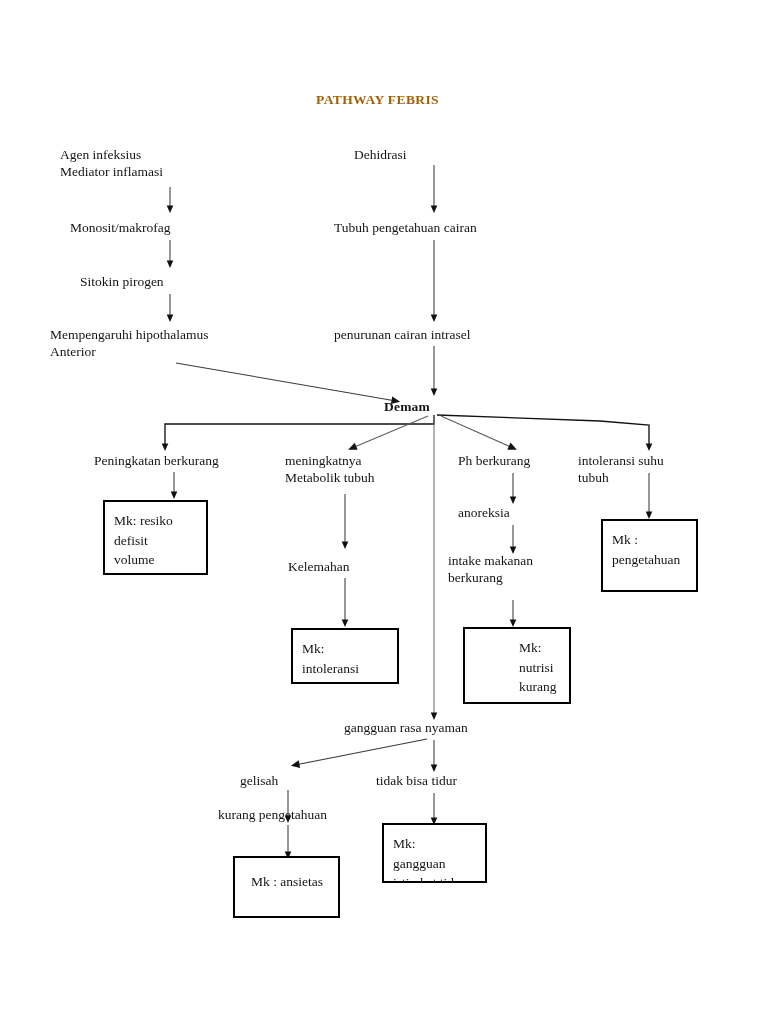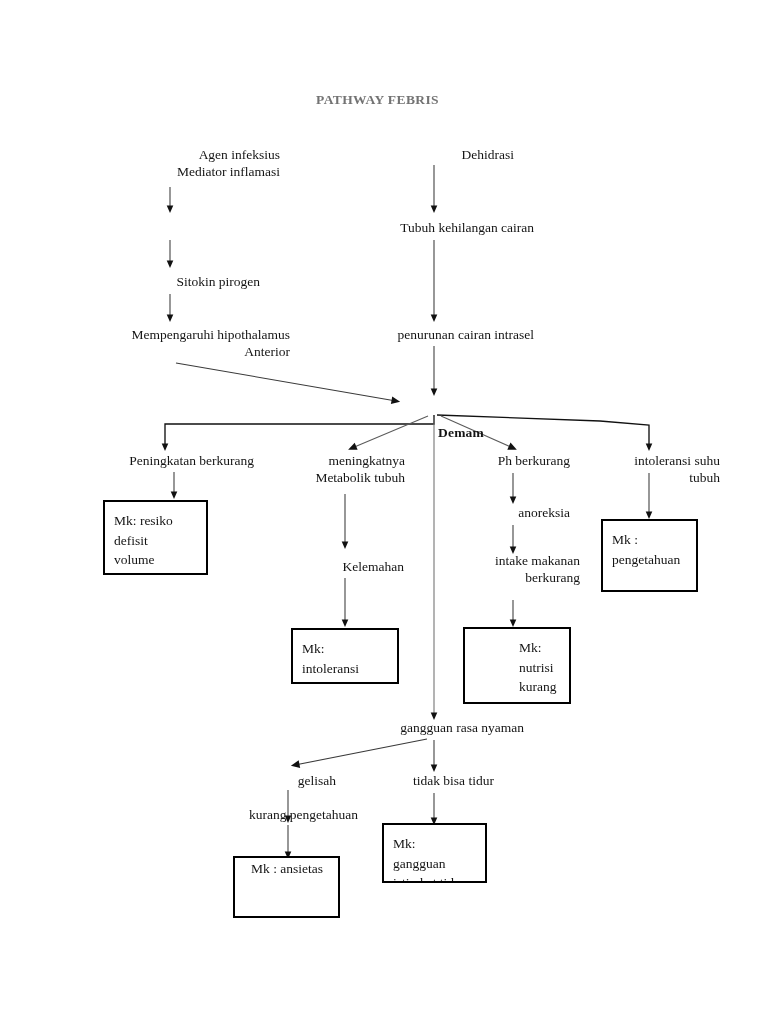--- a/index.html
+++ b/index.html
@@ -37,7 +37,7 @@
     font-weight: bold;
     font-size: 13.5px;
     letter-spacing: 0.4px;
-    color: #737373;
+    color: #a16207;
   }
   .bold-node {
     font-weight: bold;

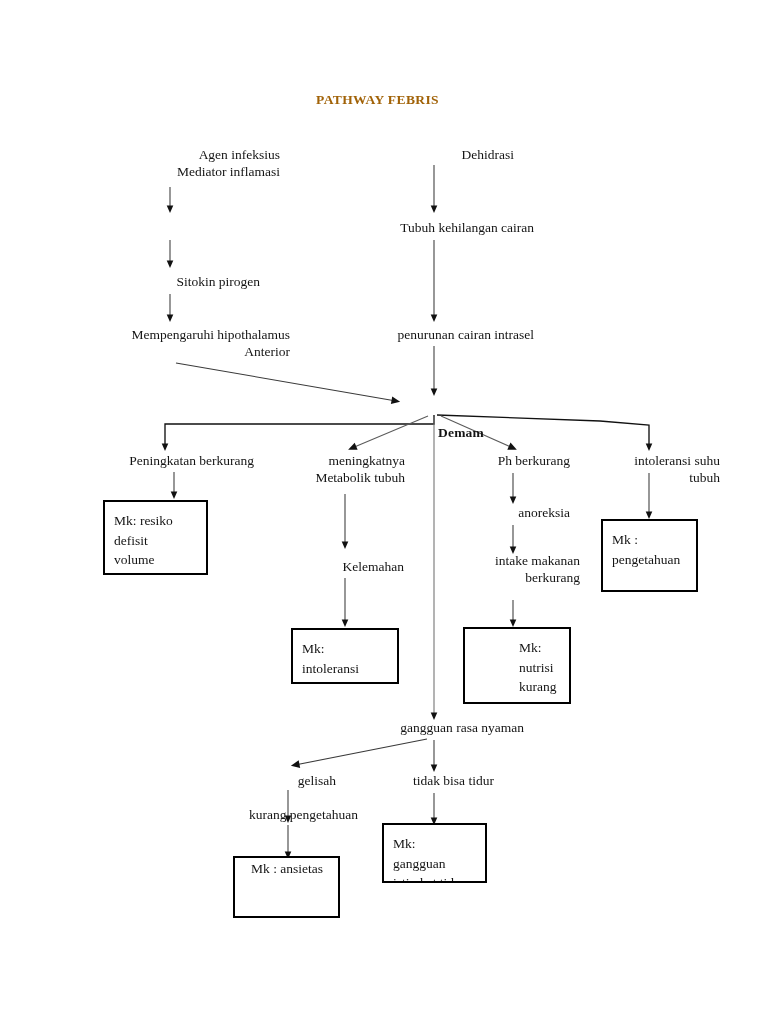--- a/index.html
+++ b/index.html
@@ -26,7 +26,7 @@
   }
   .node {
     position: absolute;
-    text-align: right;
+    text-align: left;
     font-size: 13.5px;
     line-height: 1.28;
     color: #141414;

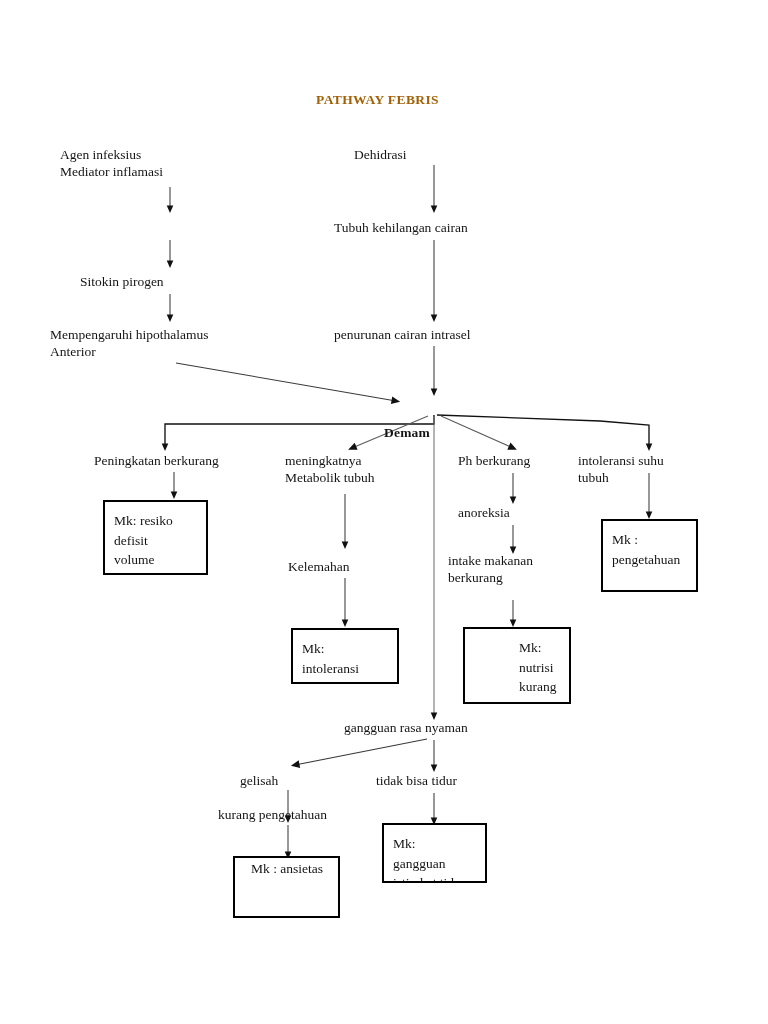--- a/index.html
+++ b/index.html
@@ -134,6 +134,7 @@
   <div class="node" style="left:60px; top:146px; width:220px;">Agen infeksius
 Mediator inflamasi</div>
 
+  <div class="node" style="left:70px; top:219px; width:200px;">Monosit/makrofag</div>
 
   <div class="node" style="left:80px; top:273px; width:180px;">Sitokin pirogen</div>
 

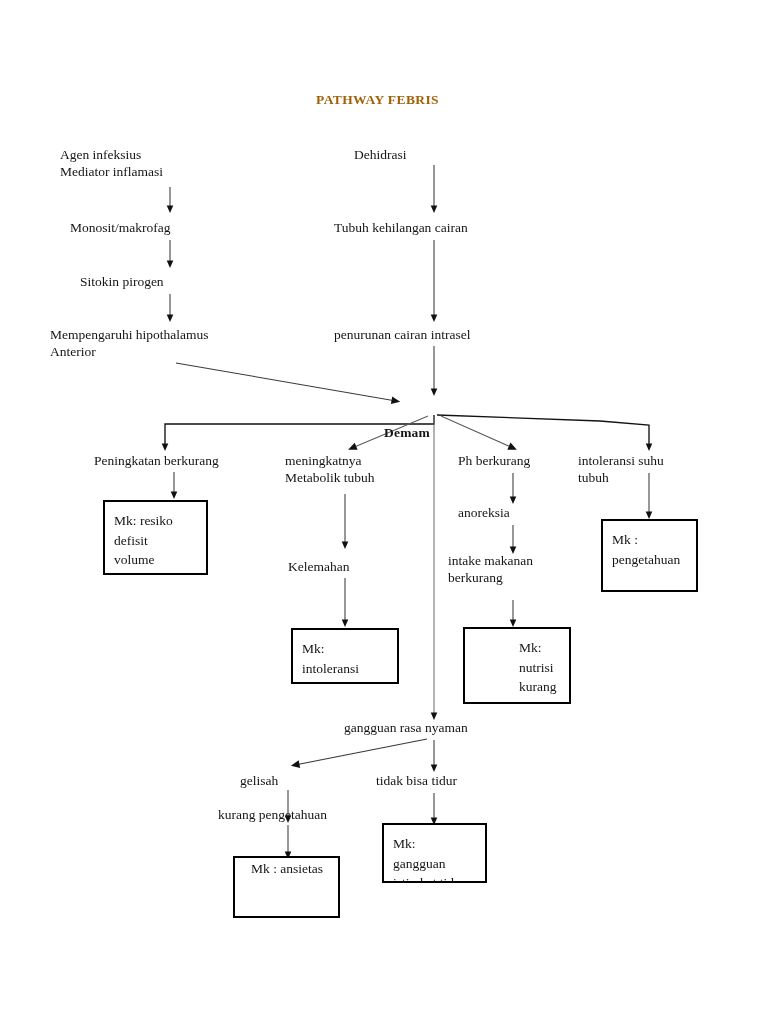--- a/index.html
+++ b/index.html
@@ -143,7 +143,7 @@
 
   <div class="node" style="left:354px; top:146px; width:160px;">Dehidrasi</div>
 
-  <div class="node" style="left:334px; top:219px; width:200px;">Tubuh kehilangan cairan</div>
+  <div class="node" style="left:334px; top:219px; width:200px;">Tubuh pengetahuan cairan</div>
 
   <div class="node" style="left:334px; top:326px; width:200px;">penurunan cairan intrasel</div>
 

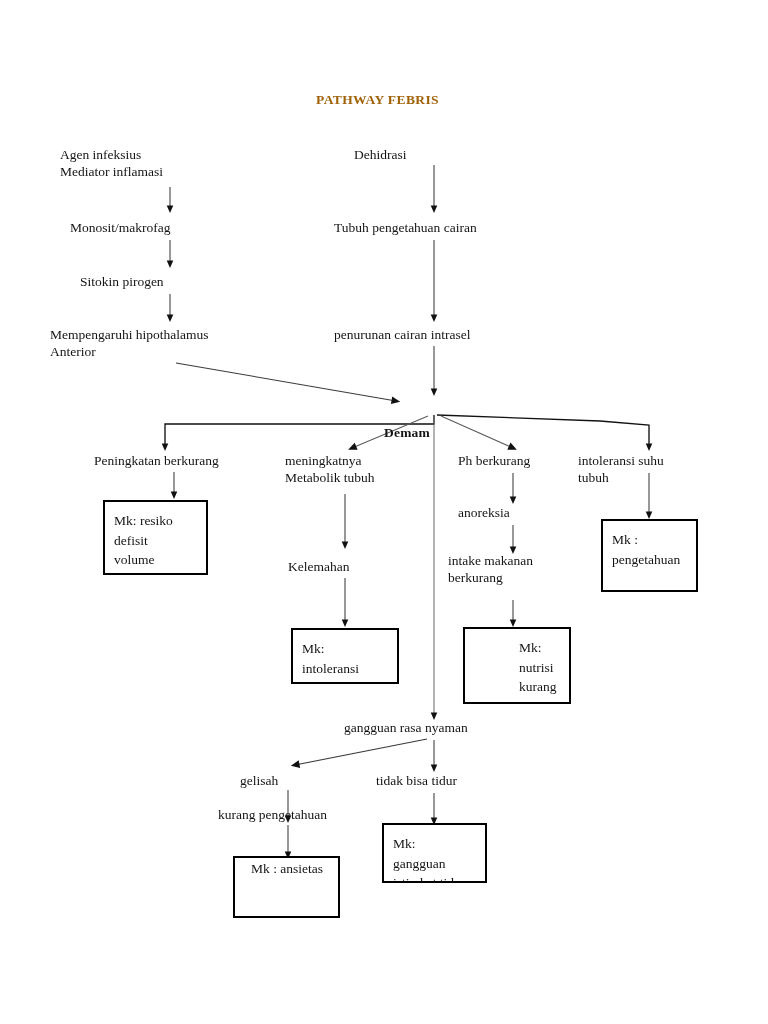--- a/index.html
+++ b/index.html
@@ -43,7 +43,6 @@
     font-weight: bold;
     font-size: 13.5px;
     letter-spacing: 0.2px;
-    margin-top: 26px;
   }
   .box {
     position: absolute;

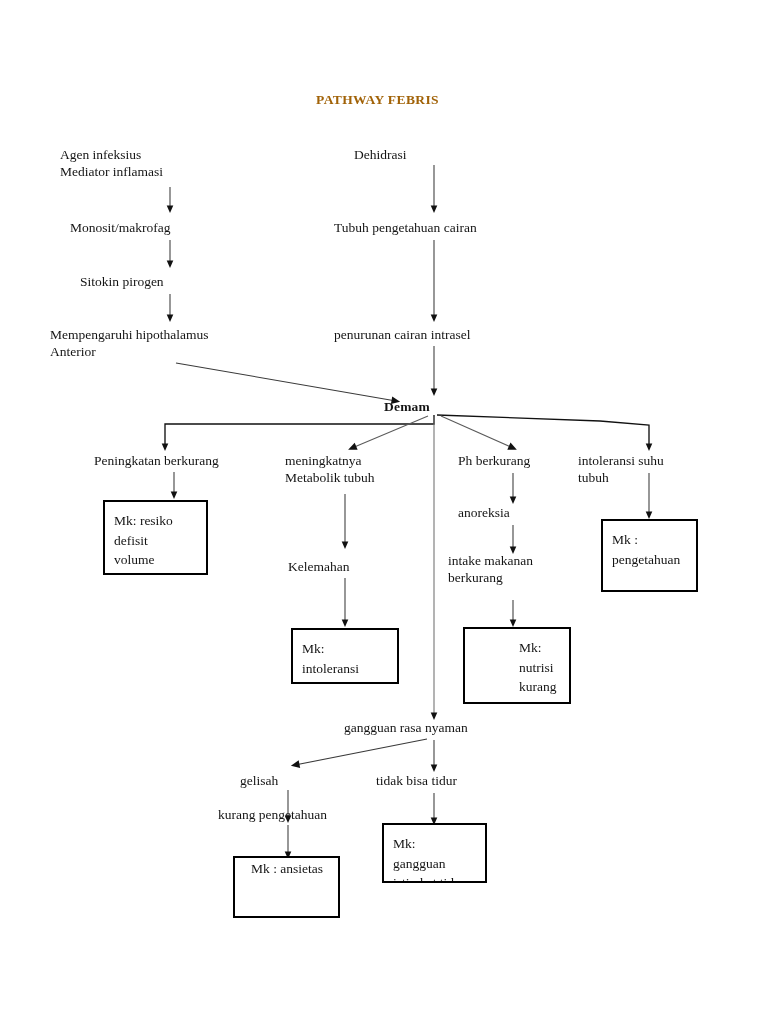--- a/index.html
+++ b/index.html
@@ -66,7 +66,7 @@
   .box-inner.center {
     text-align: center;
     text-align-last: center;
-    padding-top: 1px;
+    padding-top: 14px;
   }
   .box-inner.plain {
     text-align: right;

